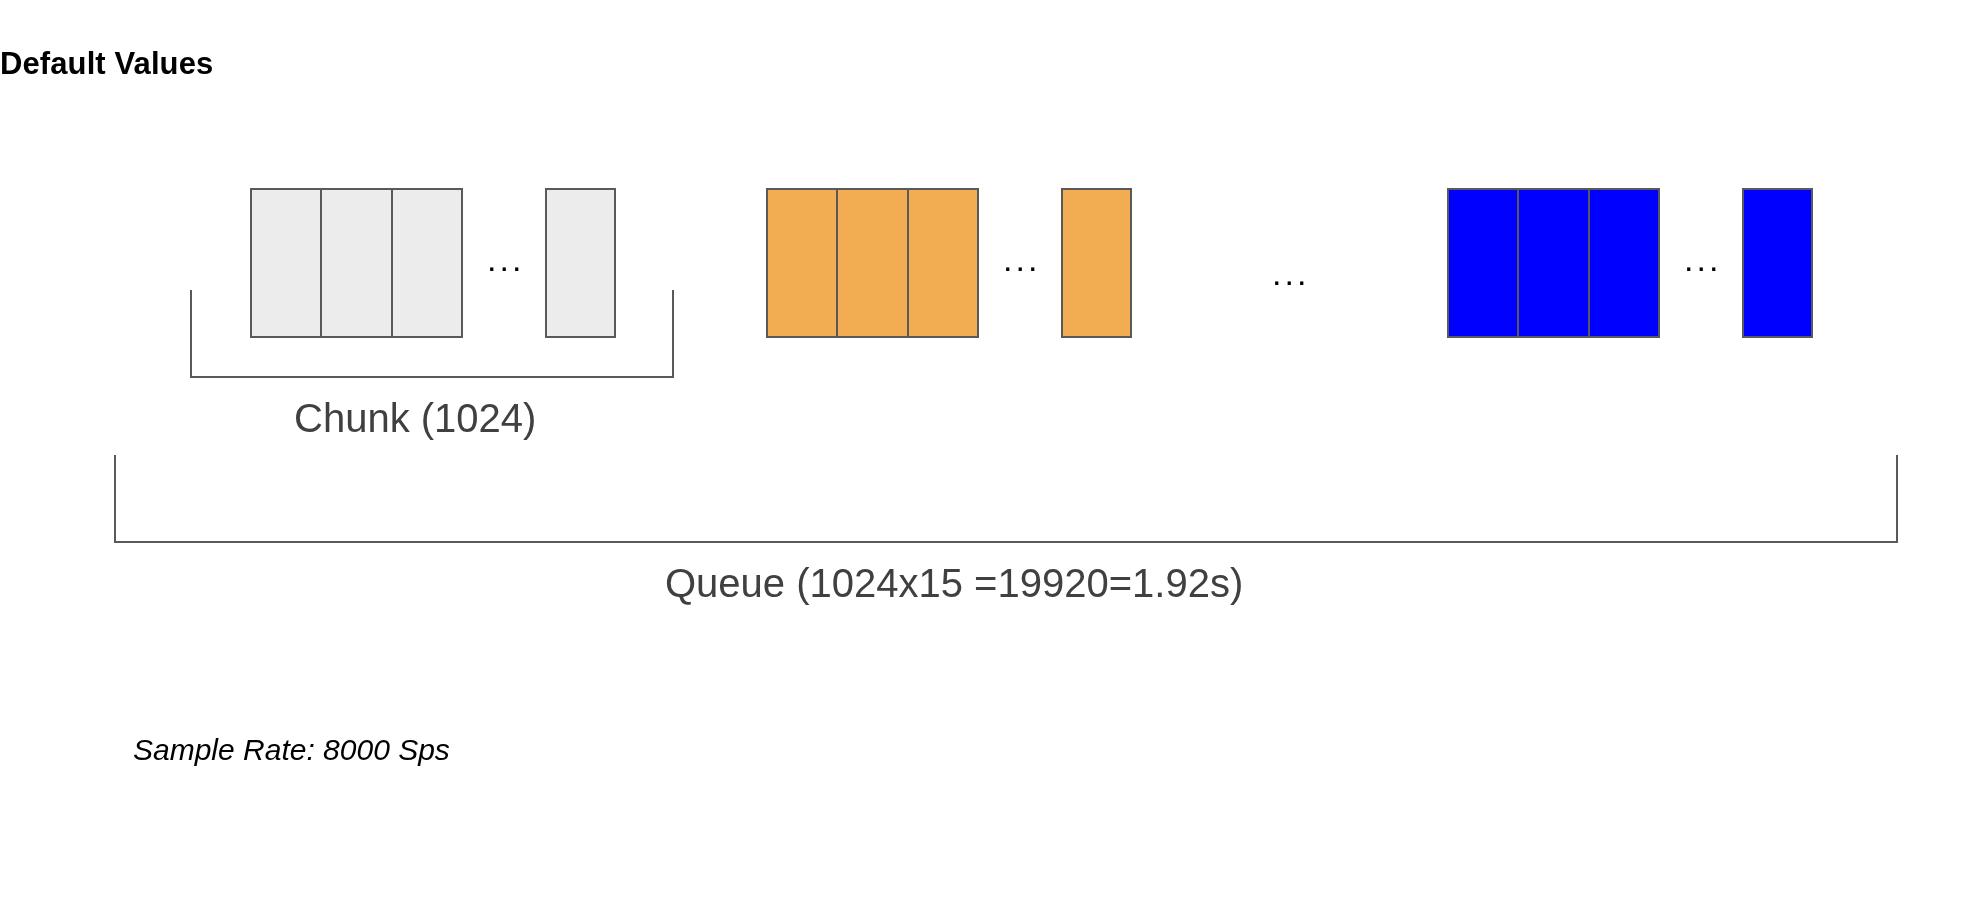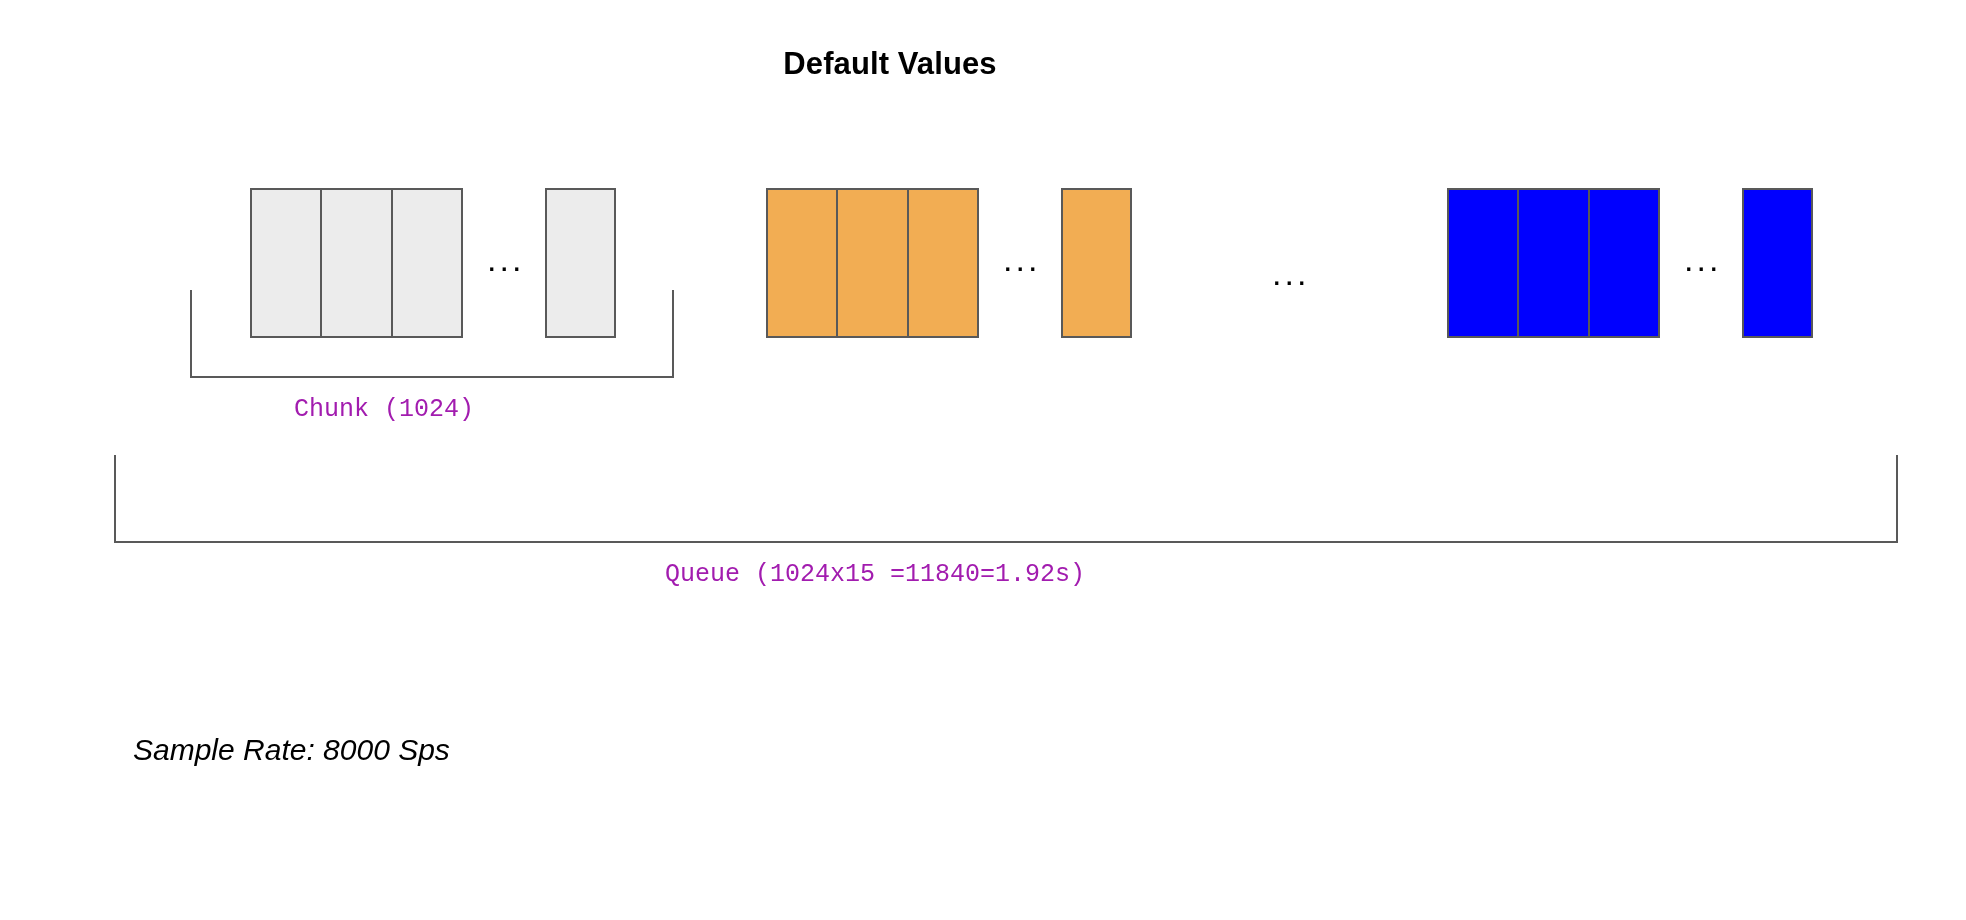--- a/index.html
+++ b/index.html
@@ -25,11 +25,10 @@
     left: 0;
     top: 46px;
     width: 1734px;
-    text-align: center;
+    text-align: left;
     font-size: 31px;
     font-weight: bold;
     letter-spacing: 0.1px;
-    padding-left: 23px;
   }
 
   

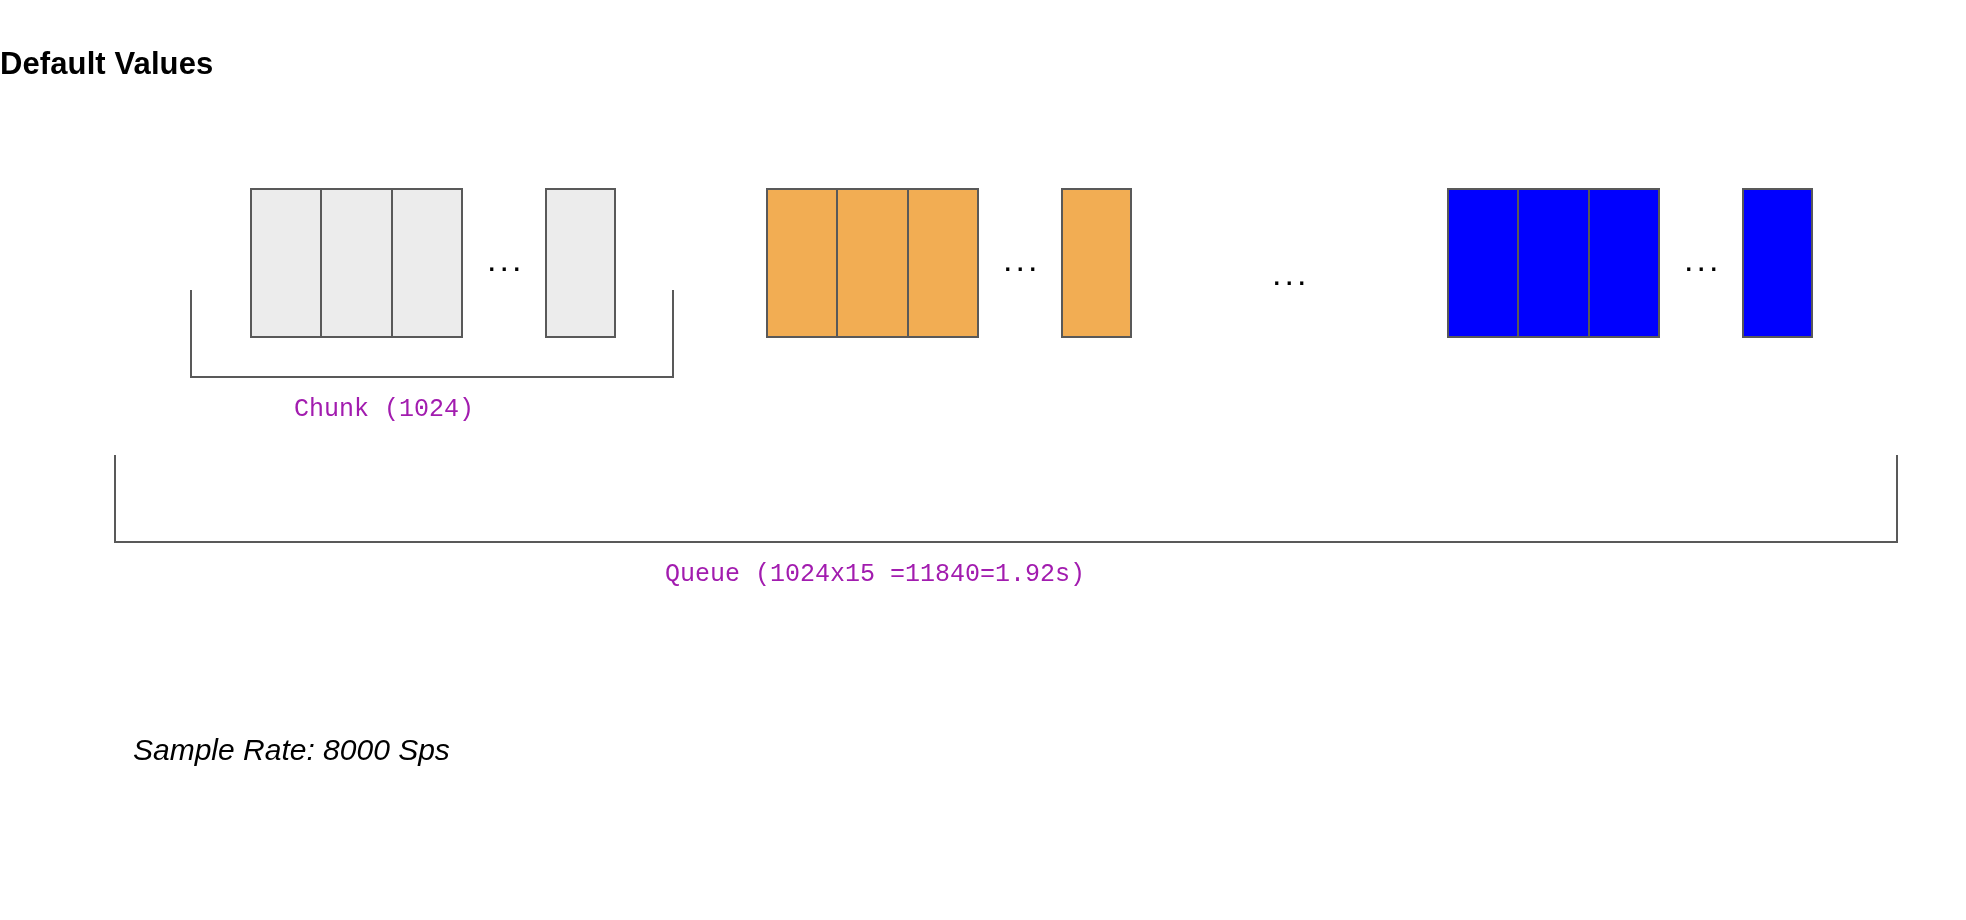--- a/index.html
+++ b/index.html
@@ -70,11 +70,10 @@
   
   .caption {
     position: absolute;
-    font-size: 25px;
+    font-size: 40px;
     line-height: 1.1;
     white-space: nowrap;
-    color: #a21caf;
-    font-family: Liberation Mono, monospace;
+    color: #404040;
   }
 
   

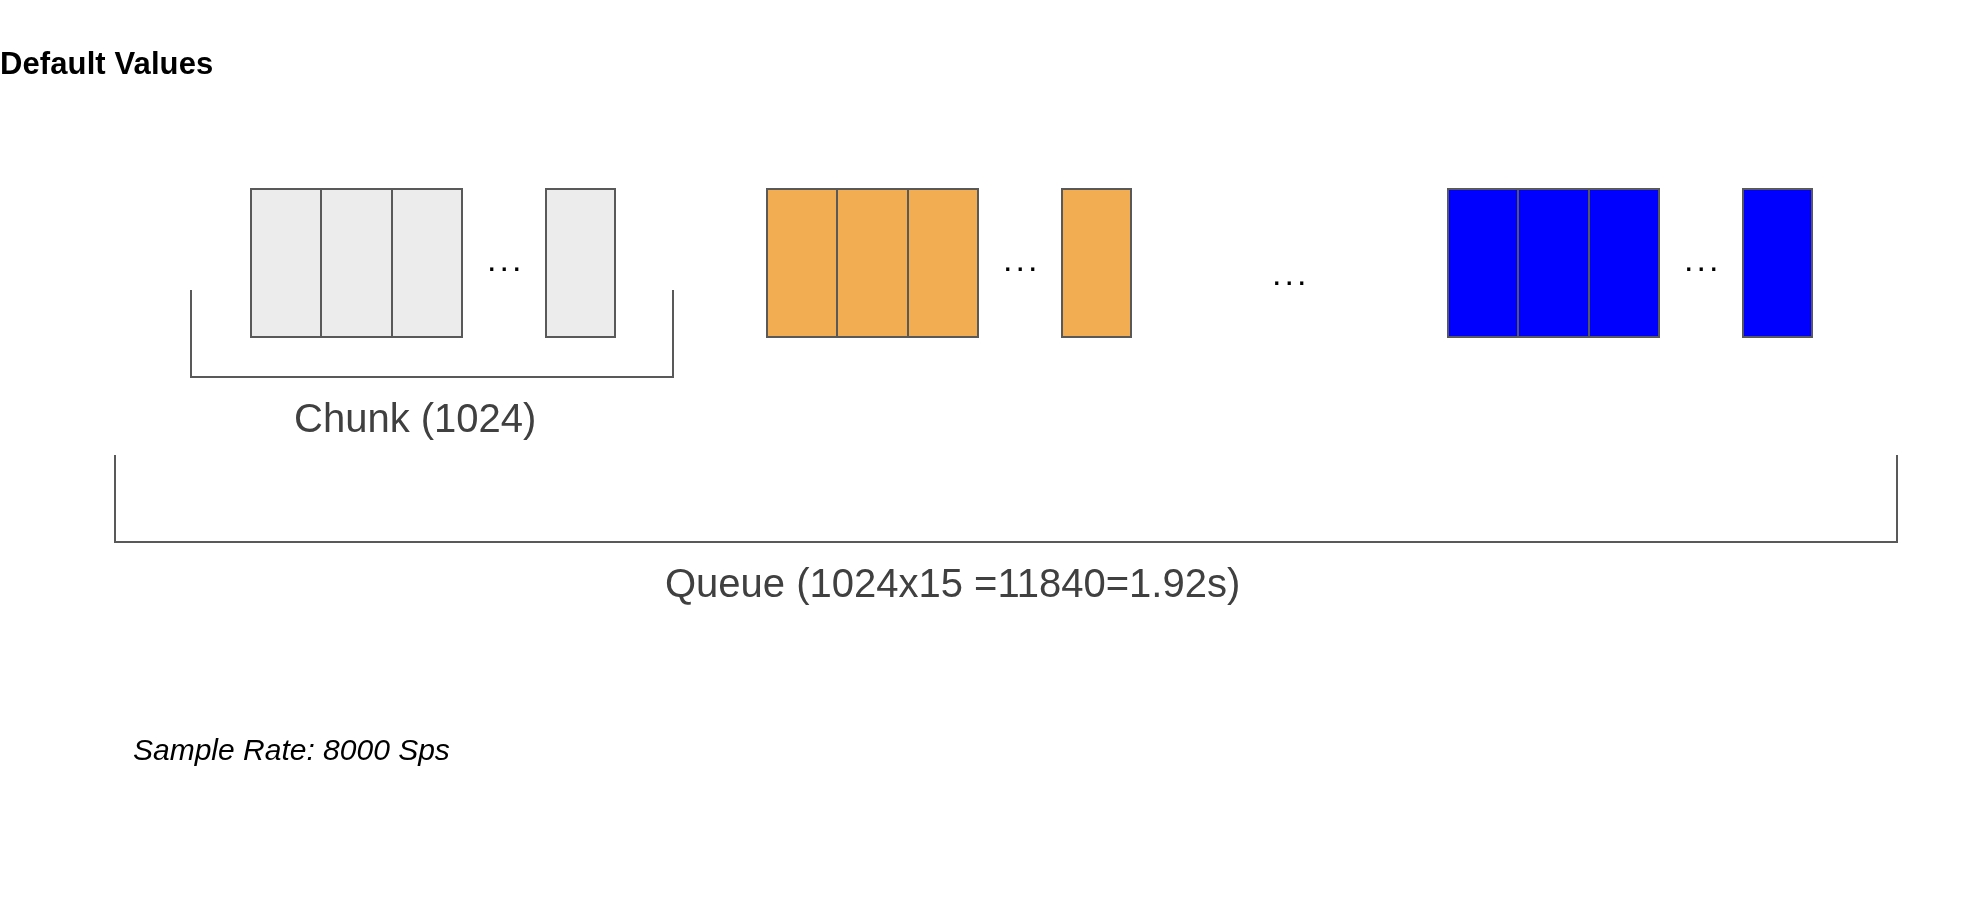--- a/index.html
+++ b/index.html
@@ -119,7 +119,7 @@
   <div class="caption" style="left:294px; top:396px;">Chunk (1024)</div>
 
   <div class="bracket" style="left:114px; top:455px; width:1784px; height:88px;"></div>
-  <div class="caption" style="left:665px; top:561px;">Queue (1024x15 =11840=1.92s)</div>
+  <div class="caption" style="left:665px; top:561px;">Queue (1024x15 =19920=1.92s)</div>
 
   <div class="footnotes">
     <div class="footnote-line">Sample Rate: 8000 Sps</div>

